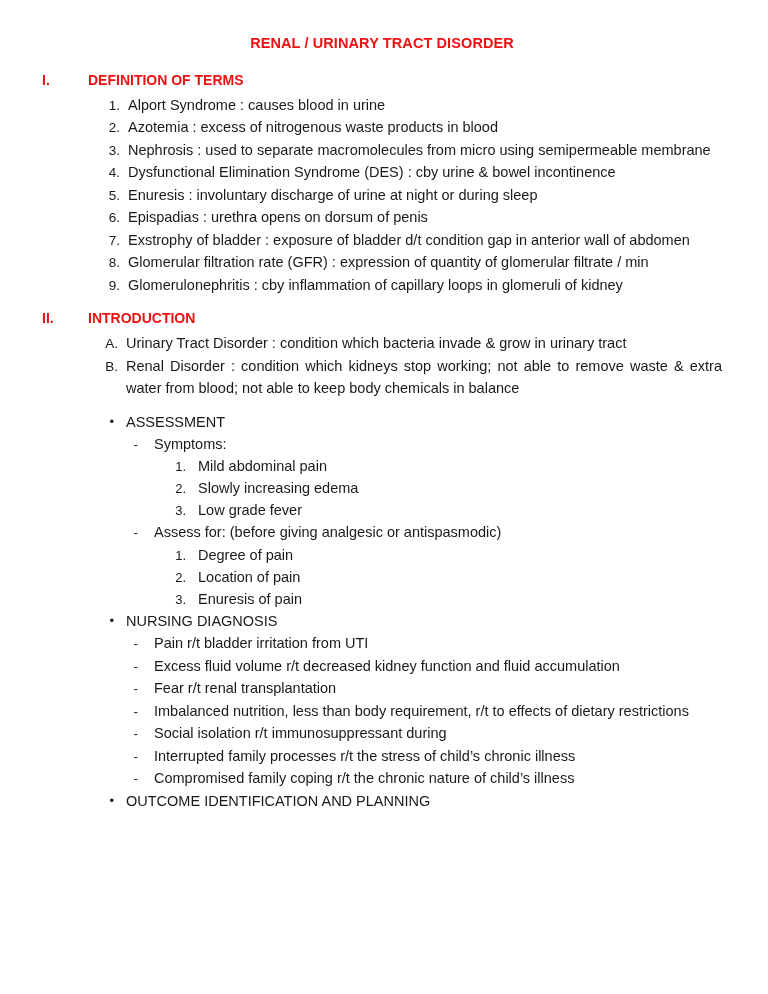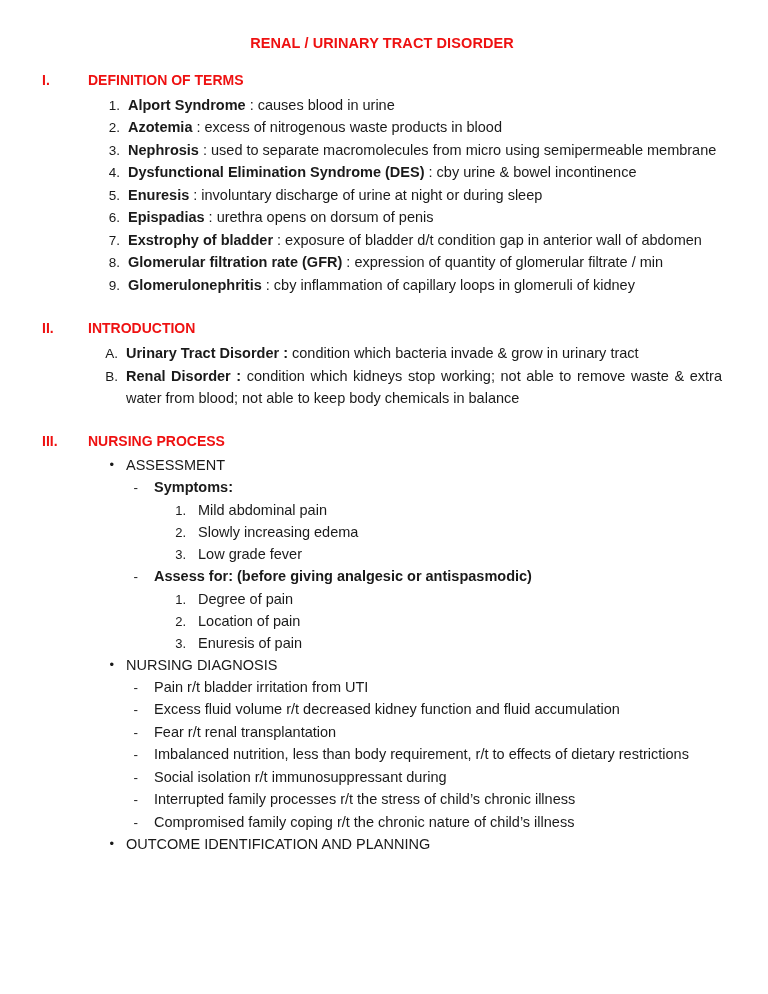--- a/index.html
+++ b/index.html
@@ -82,7 +82,7 @@
     hyphens: none;
   }
   .body-text .lead {
-    font-weight: bold;
+    font-weight: normal;
   }
 
   

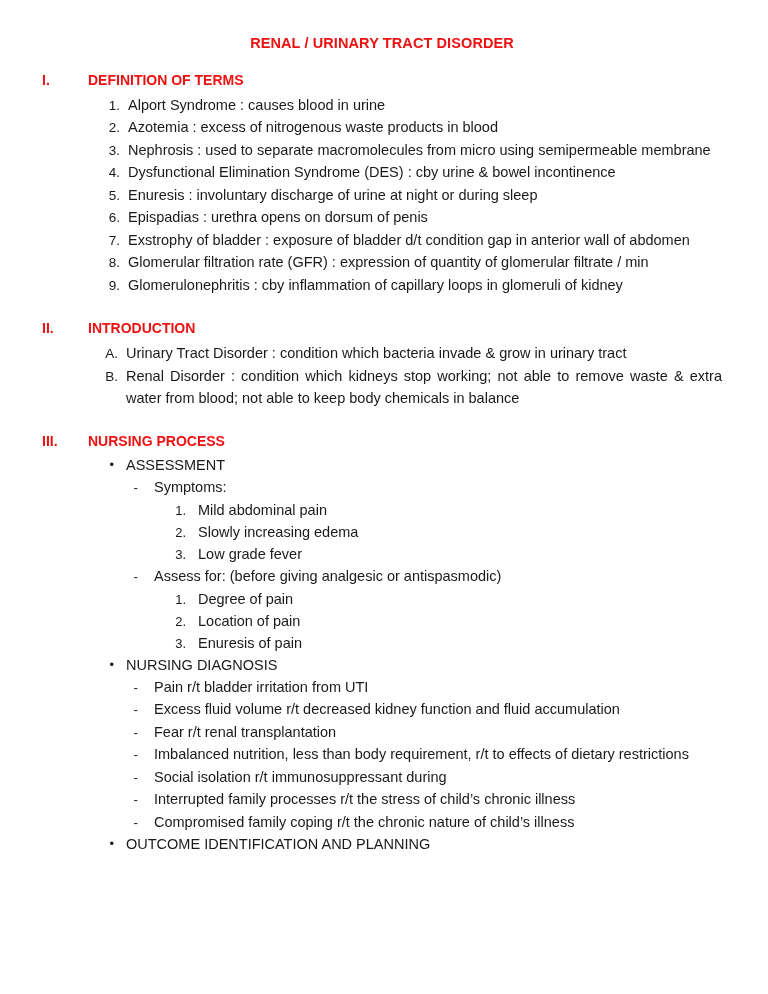--- a/index.html
+++ b/index.html
@@ -41,7 +41,7 @@
     margin: 0 0 0 0;
   }
   .section + .section {
-    margin-top: 22px;
+    margin-top: 12px;
   }
   .section-head {
     display: flex;

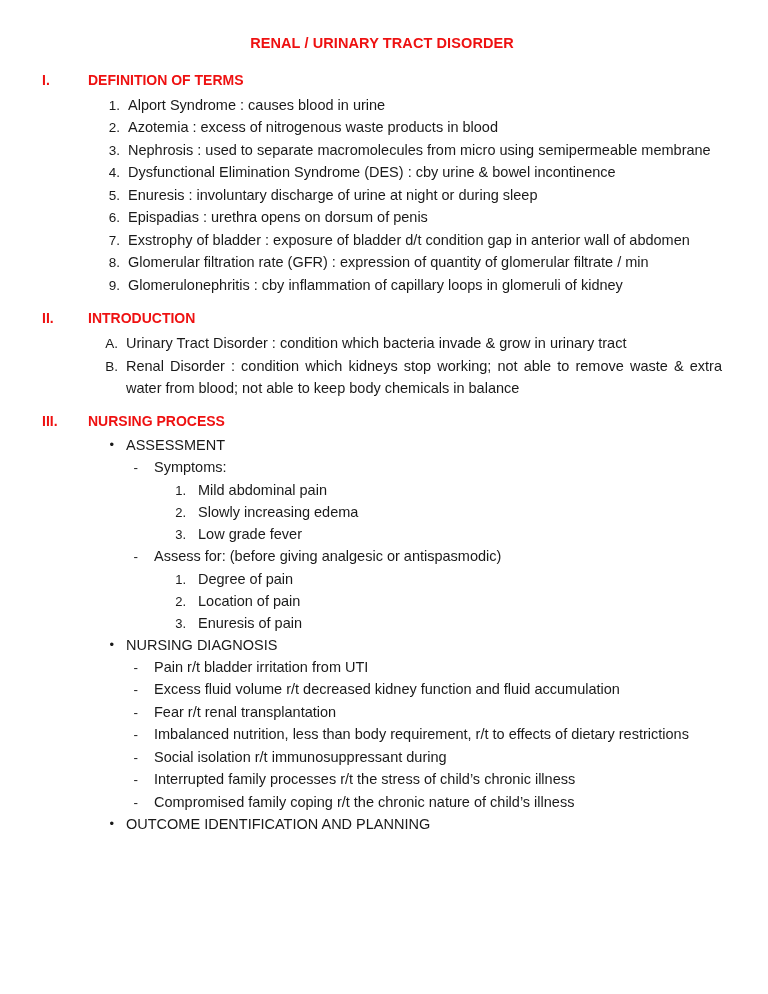--- a/index.html
+++ b/index.html
@@ -205,10 +205,6 @@
   </div>
 
   <div class="section">
-    <div class="section-head">
-      <span class="section-num">III.</span>
-      <span class="section-title">NURSING PROCESS</span>
-    </div>
 
     <div class="lvl-bullet">
       <div class="row">

